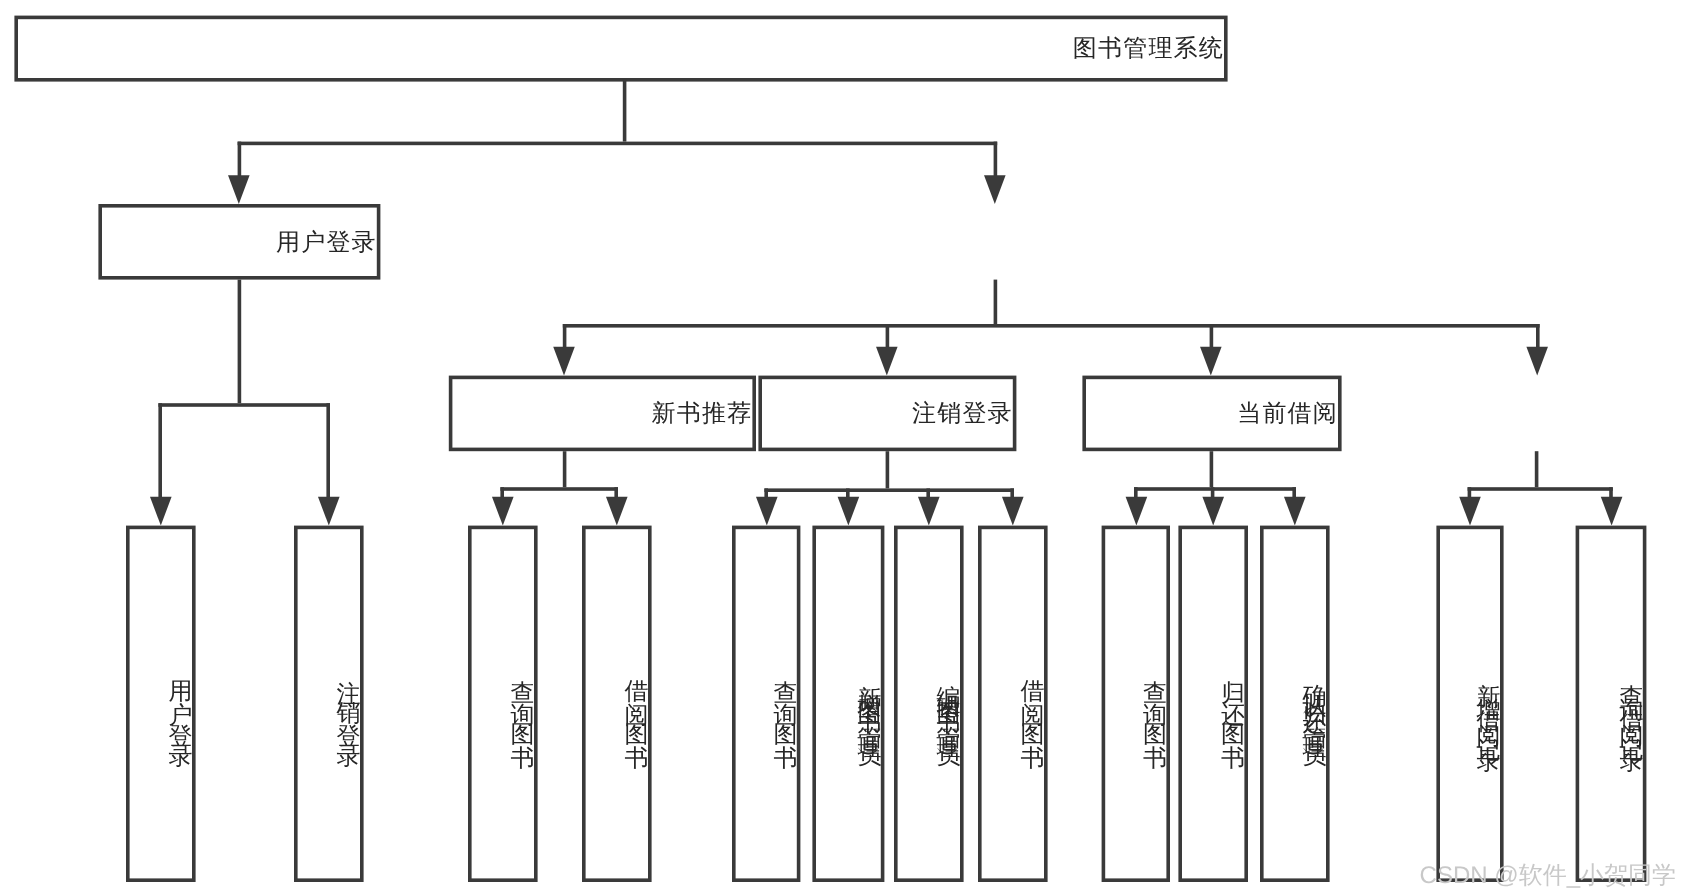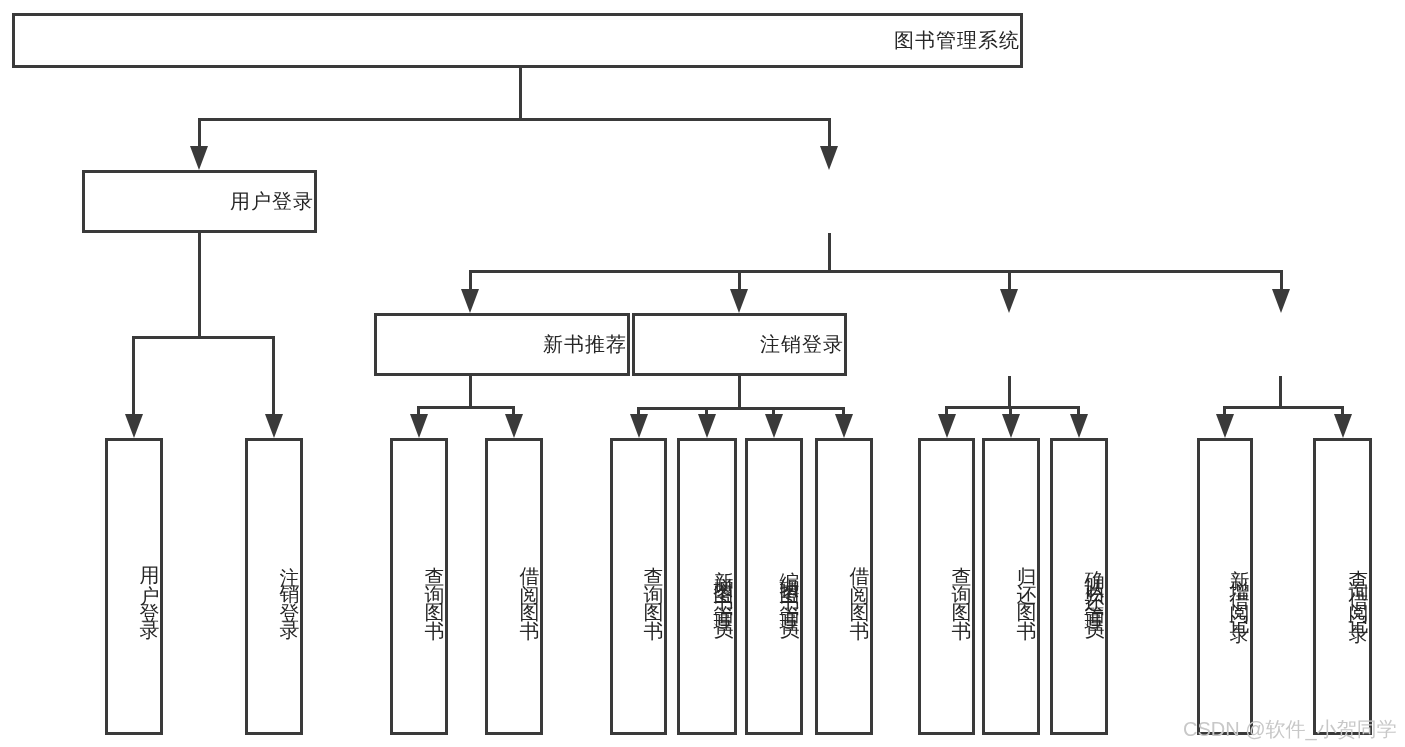--- a/index.html
+++ b/index.html
@@ -102,6 +102,9 @@
   <div class="box" style="left:632px;top:313px;width:215px;height:63px;">
     <span class="hlabel">注销登录</span>
   </div>
+  <div class="box" style="left:902px;top:313px;width:216px;height:63px;">
+    <span class="hlabel">当前借阅</span>
+  </div>
 
   <div class="vl" style="left:469px;top:376px;height:30px;"></div>
   <div class="hl" style="left:417px;top:406px;width:98px;"></div>

